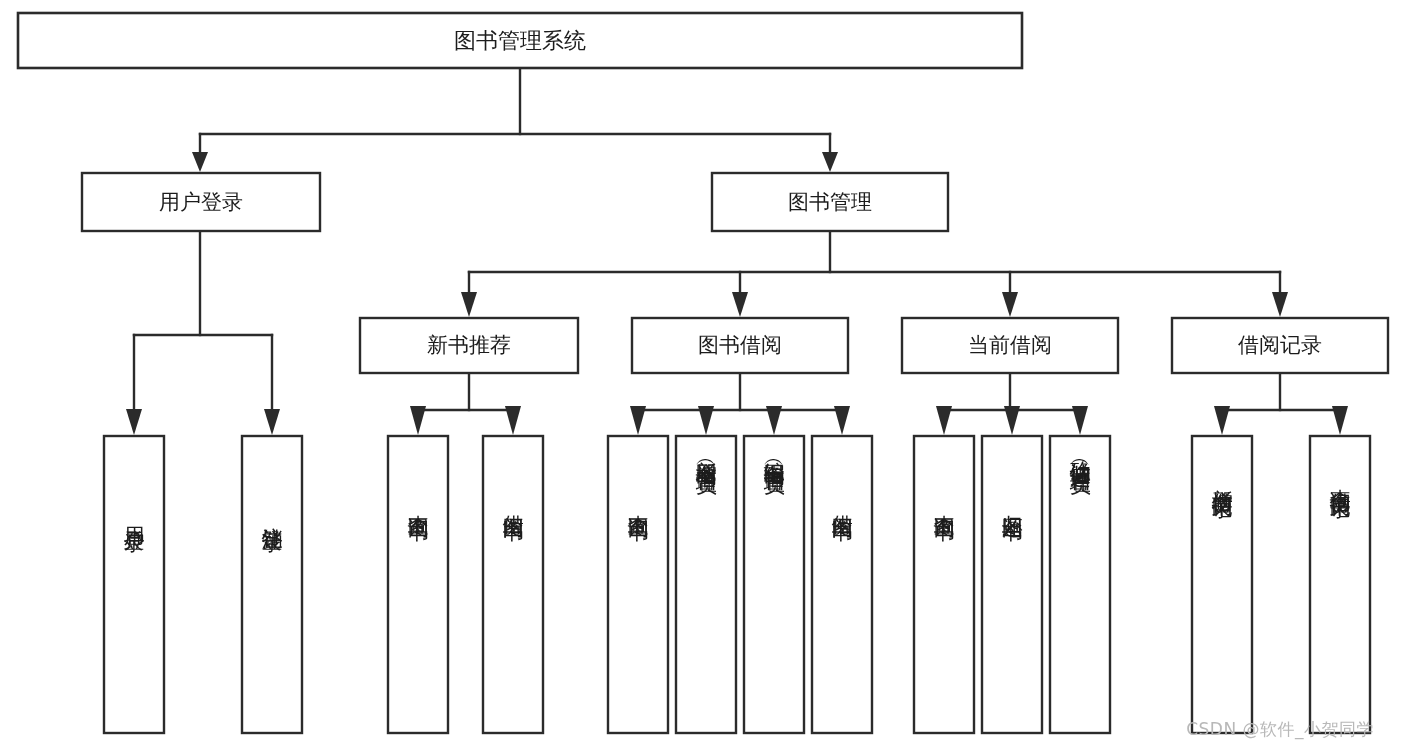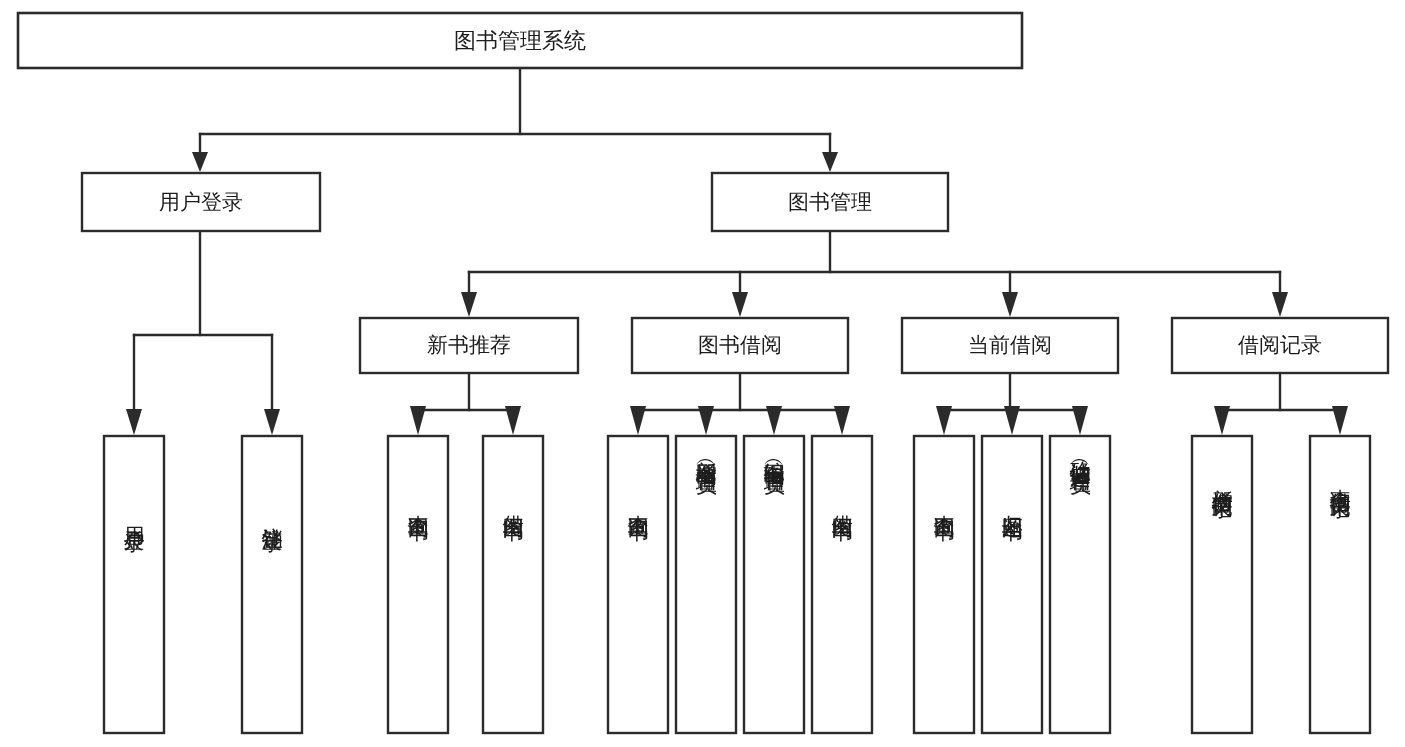--- a/index.html
+++ b/index.html
@@ -245,6 +245,7 @@
     <span class="leaf-label" style="margin-top:36px;">查询借阅记录</span>
   </div>
 
+  <div class="watermark">CSDN @软件_小贺同学</div>
 </div>
 
 </body></html>

